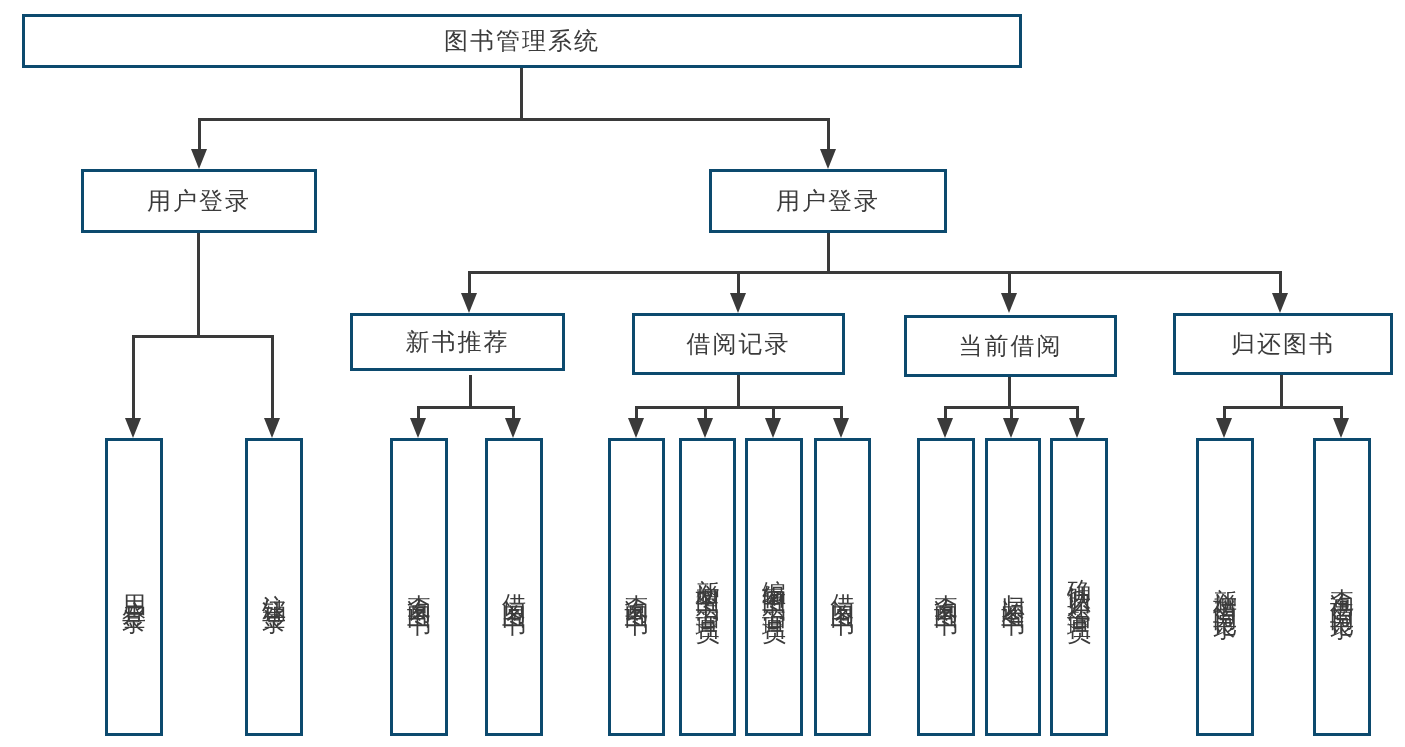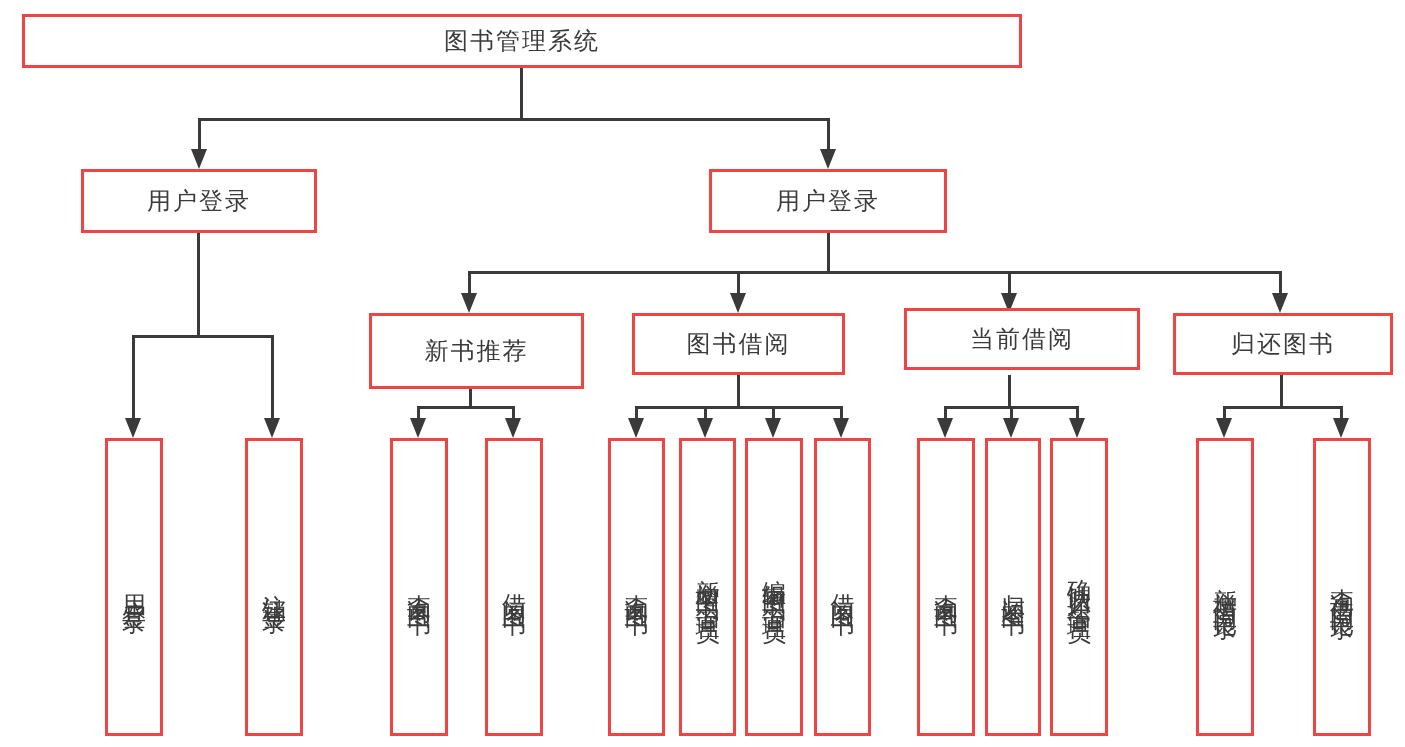--- a/index.html
+++ b/index.html
@@ -14,7 +14,7 @@
     position:absolute;
     box-sizing:border-box;
     background:#ffffff;
-    border:3px solid #ef4444;
+    border:3px solid #0c4a6e;
     display:flex;
     align-items:center;
     justify-content:center;

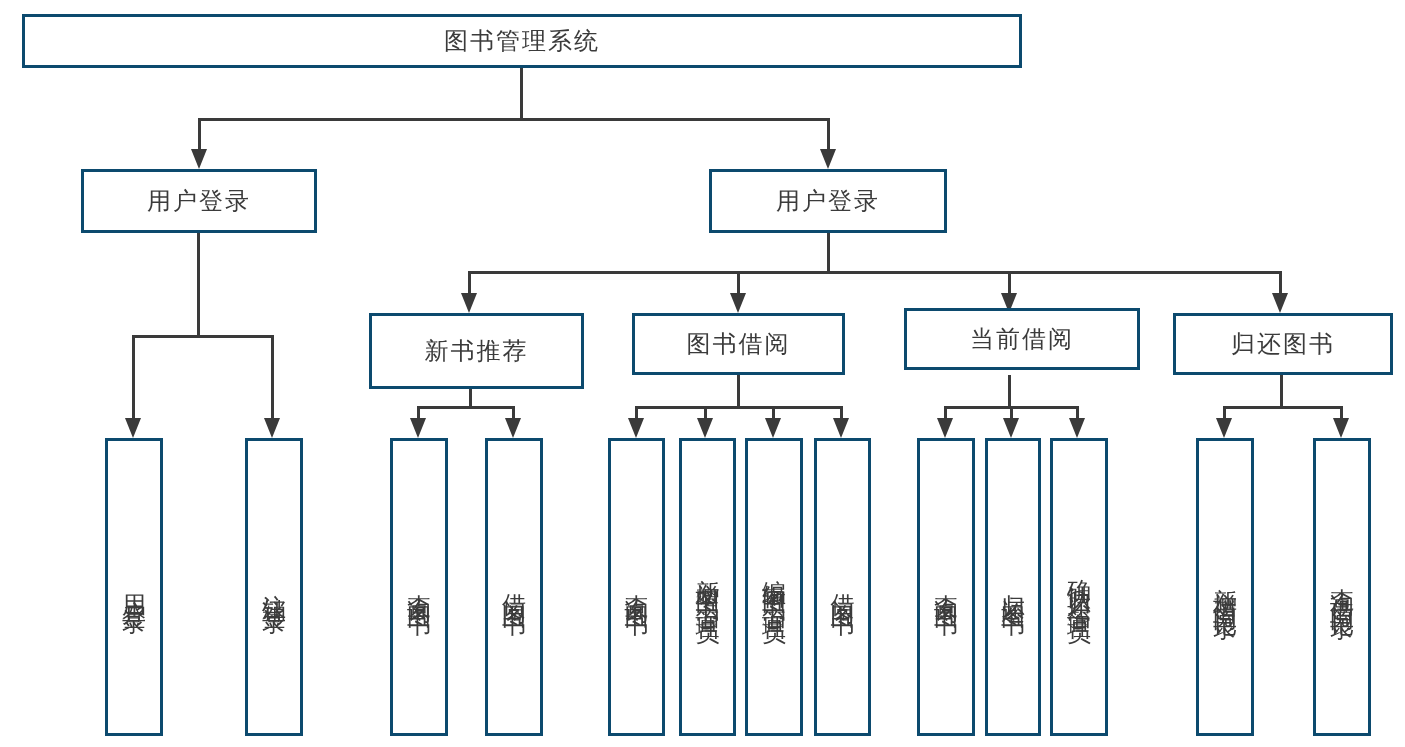--- a/index.html
+++ b/index.html
@@ -131,7 +131,7 @@
     <span>用户登录</span>
   </div>
 
-  <div class="box" style="left:369px;top:313px;width:215px;height:76px;">
+  <div class="box" style="left:350px;top:313px;width:215px;height:58px;">
     <span>新书推荐</span>
   </div>
 

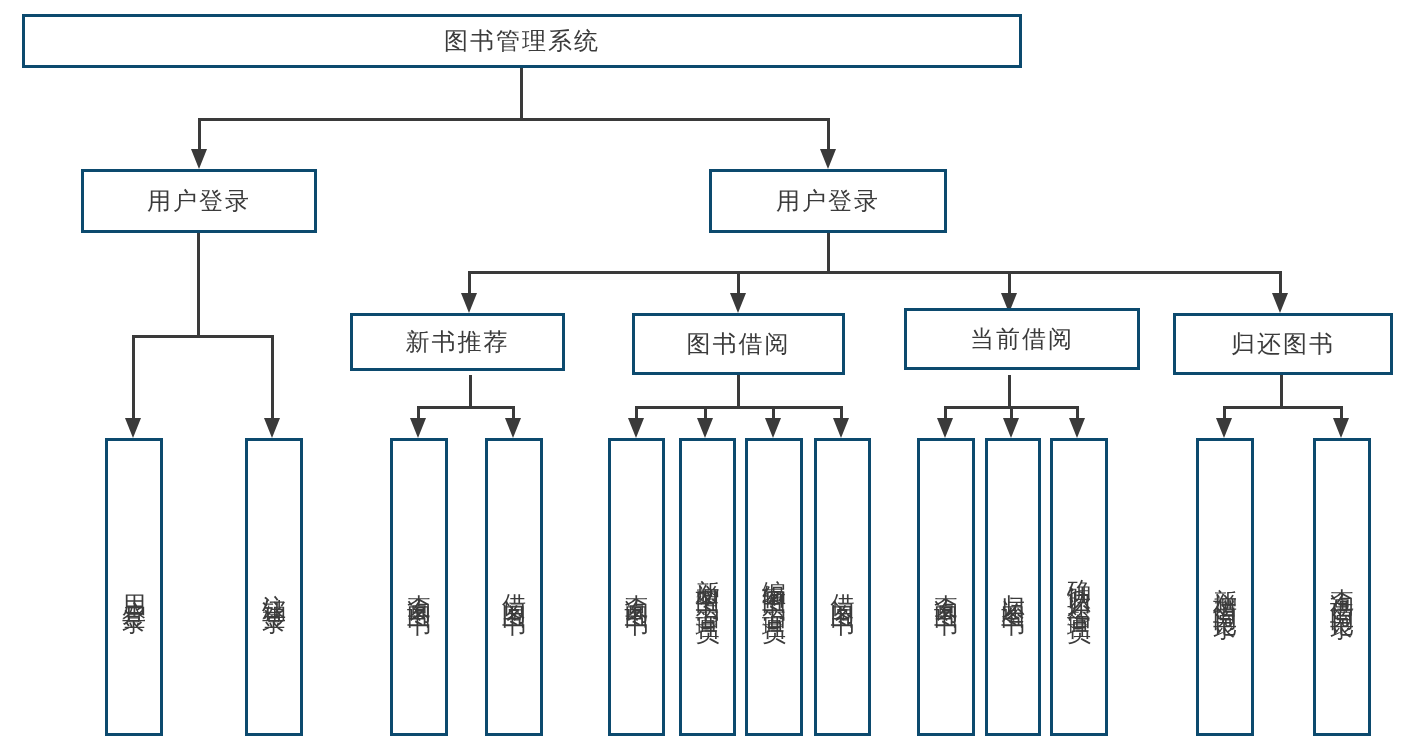--- a/index.html
+++ b/index.html
@@ -136,7 +136,7 @@
   </div>
 
   <div class="box" style="left:632px;top:313px;width:213px;height:62px;">
-    <span>图书借阅</span>
+    <span>借阅记录</span>
   </div>
 
   <div class="box" style="left:904px;top:308px;width:236px;height:62px;">

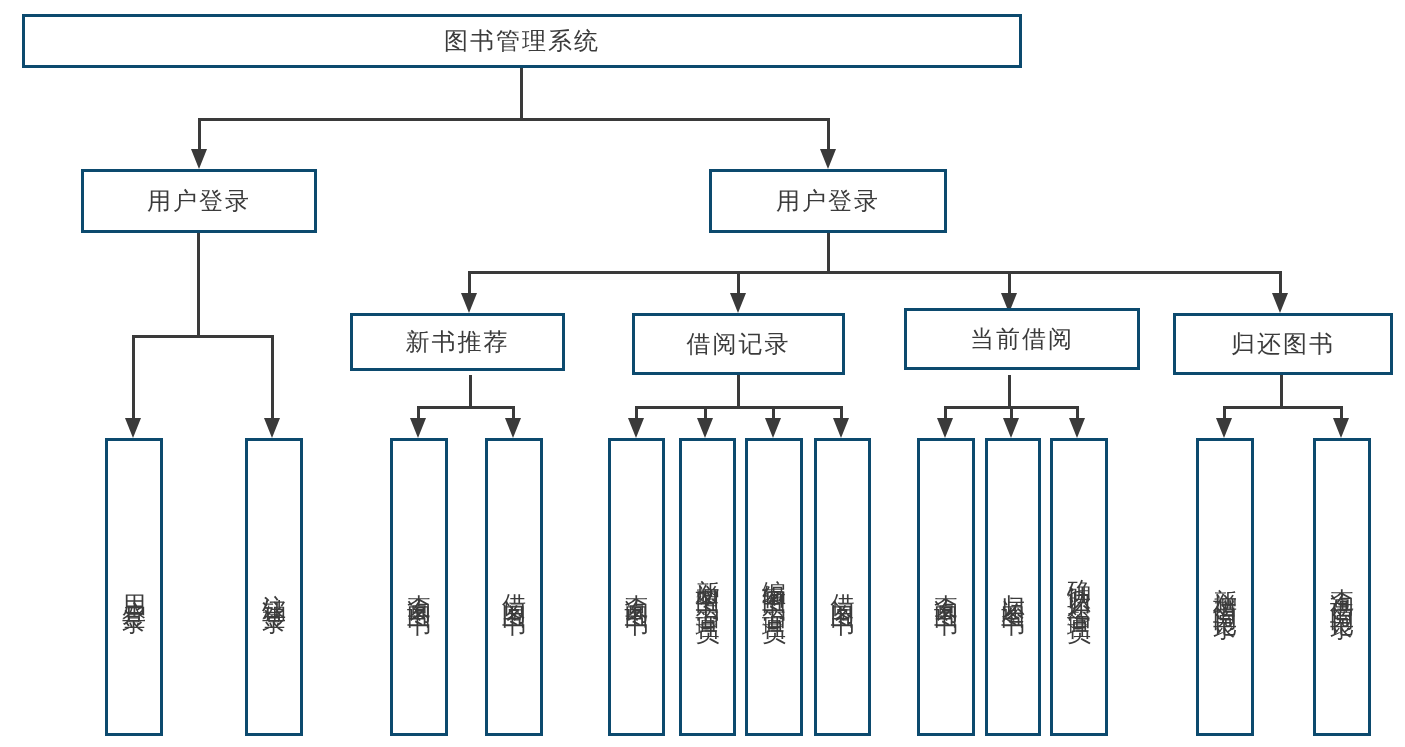--- a/index.html
+++ b/index.html
@@ -139,7 +139,7 @@
     <span>借阅记录</span>
   </div>
 
-  <div class="box" style="left:904px;top:308px;width:236px;height:62px;">
+  <div class="box" style="left:904px;top:315px;width:213px;height:62px;">
     <span>当前借阅</span>
   </div>
 

